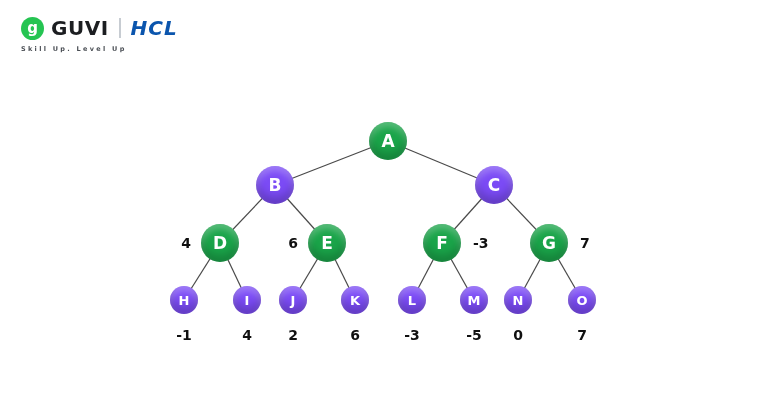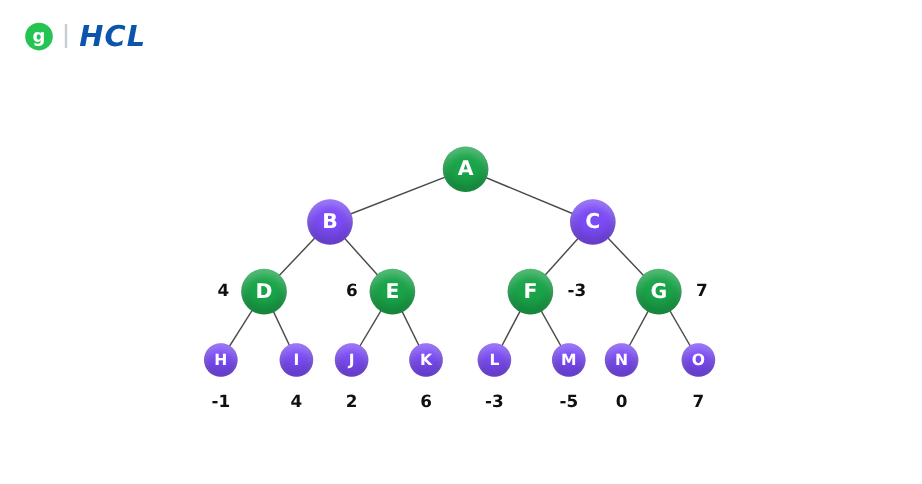--- a/index.html
+++ b/index.html
@@ -70,6 +70,7 @@
   <div class="logo-block">
     <div class="logo-row">
       <span class="logo-badge">g</span>
+      <span class="guvi-text">GUVI</span>
       <span class="logo-divider"></span>
       <span class="hcl-text">HCL</span>
     </div>

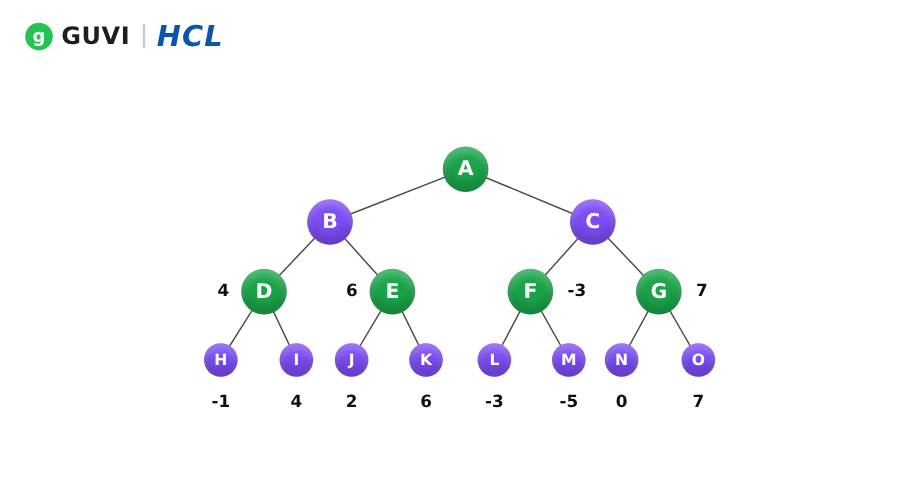--- a/index.html
+++ b/index.html
@@ -29,7 +29,7 @@
     width: 2px; height: 20px; background: #c7ccd2; margin: 0 3px;
   }
   .hcl-text {
-    font-size: 24px; font-weight: bold; font-style: italic;
+    font-size: 20px; font-weight: bold; font-style: italic;
     color: var(--hcl-blue, #0b55ad); letter-spacing: 1px;
   }
   .tagline {

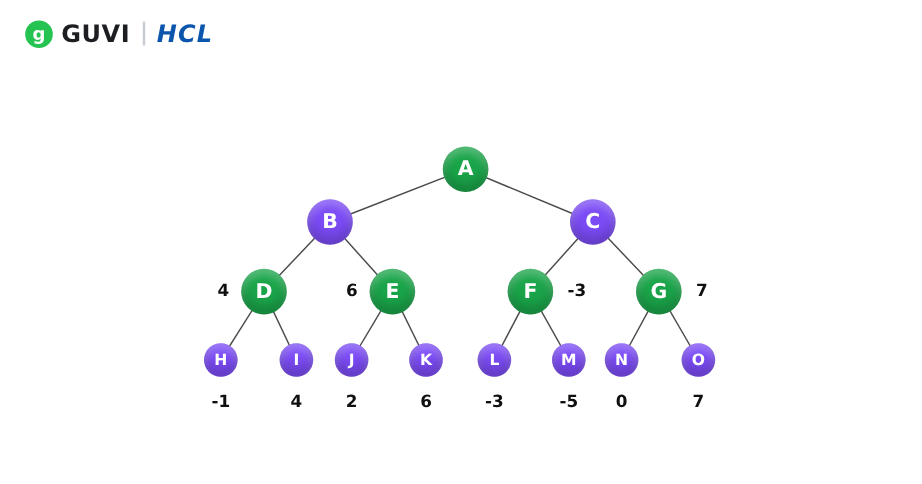--- a/index.html
+++ b/index.html
@@ -74,6 +74,7 @@
       <span class="logo-divider"></span>
       <span class="hcl-text">HCL</span>
     </div>
+    <div class="tagline">Skill Up. Level Up</div>
   </div>
 
 

